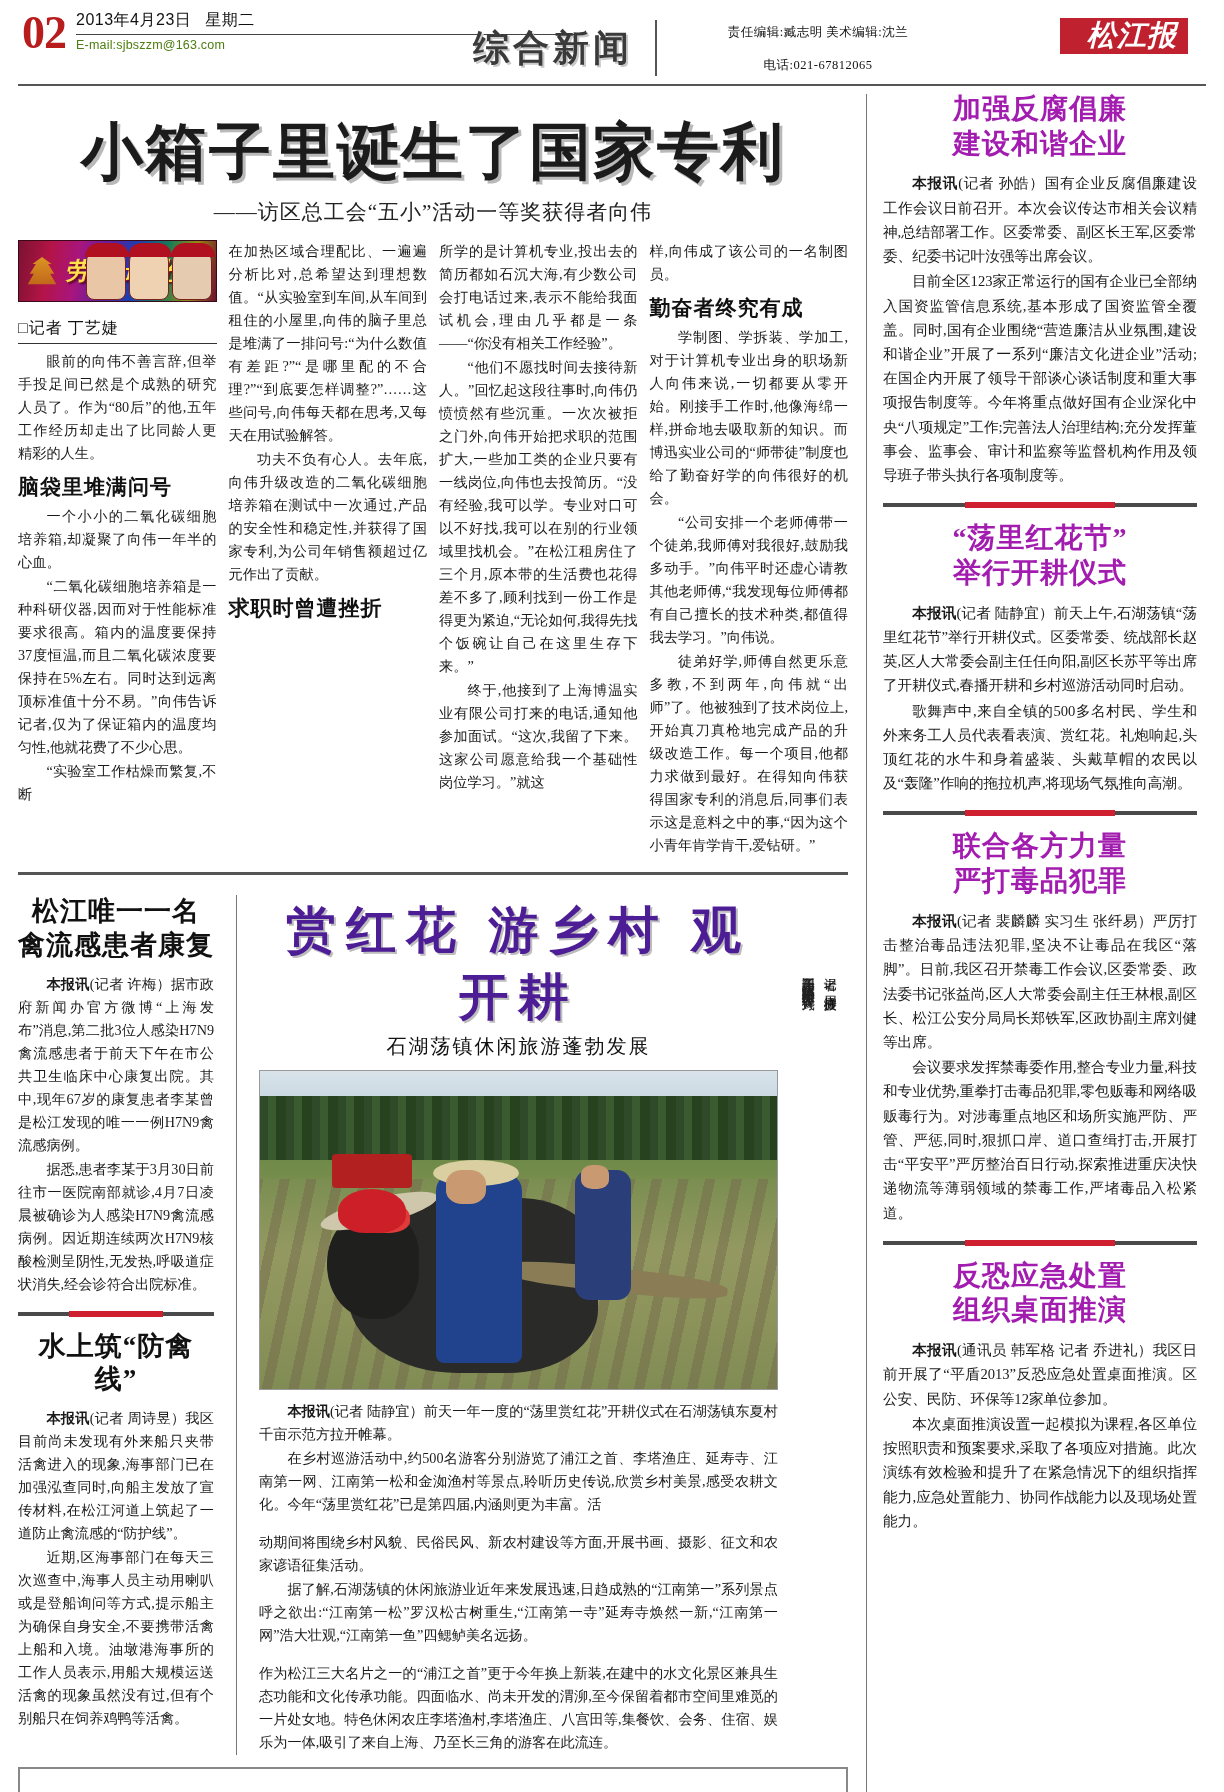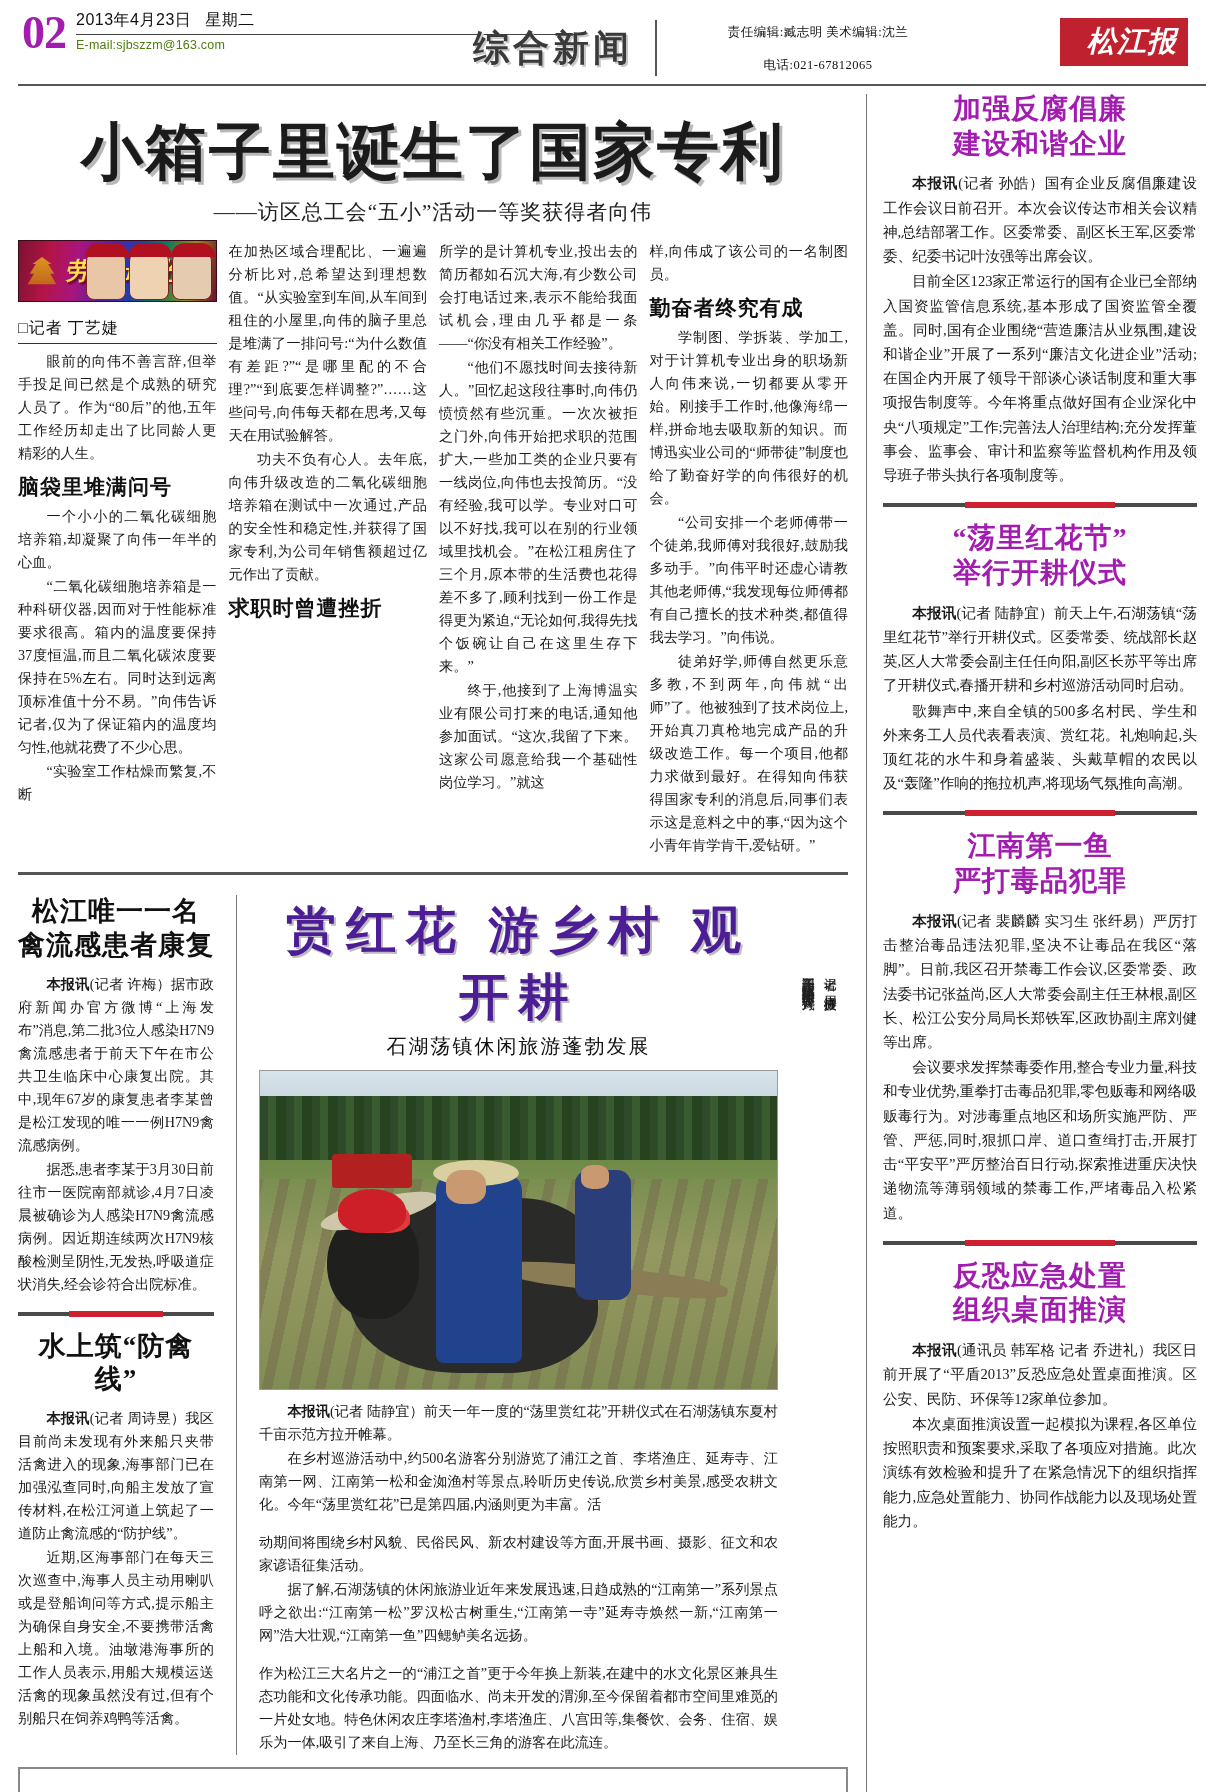--- a/index.html
+++ b/index.html
@@ -18,7 +18,7 @@
   .masthead { display:flex; align-items:flex-start; height:78px; padding-top:10px; position:relative; }
   .folio {
     font-family:"Liberation Serif", serif;
-    font-size:46px; font-weight:bold; color:#a21caf;
+    font-size:46px; font-weight:bold; color:#b91c1c;
     line-height:46px; width:52px; text-align:center; letter-spacing:-1px;
   }
   .dateblock { width:270px; padding-left:6px; }

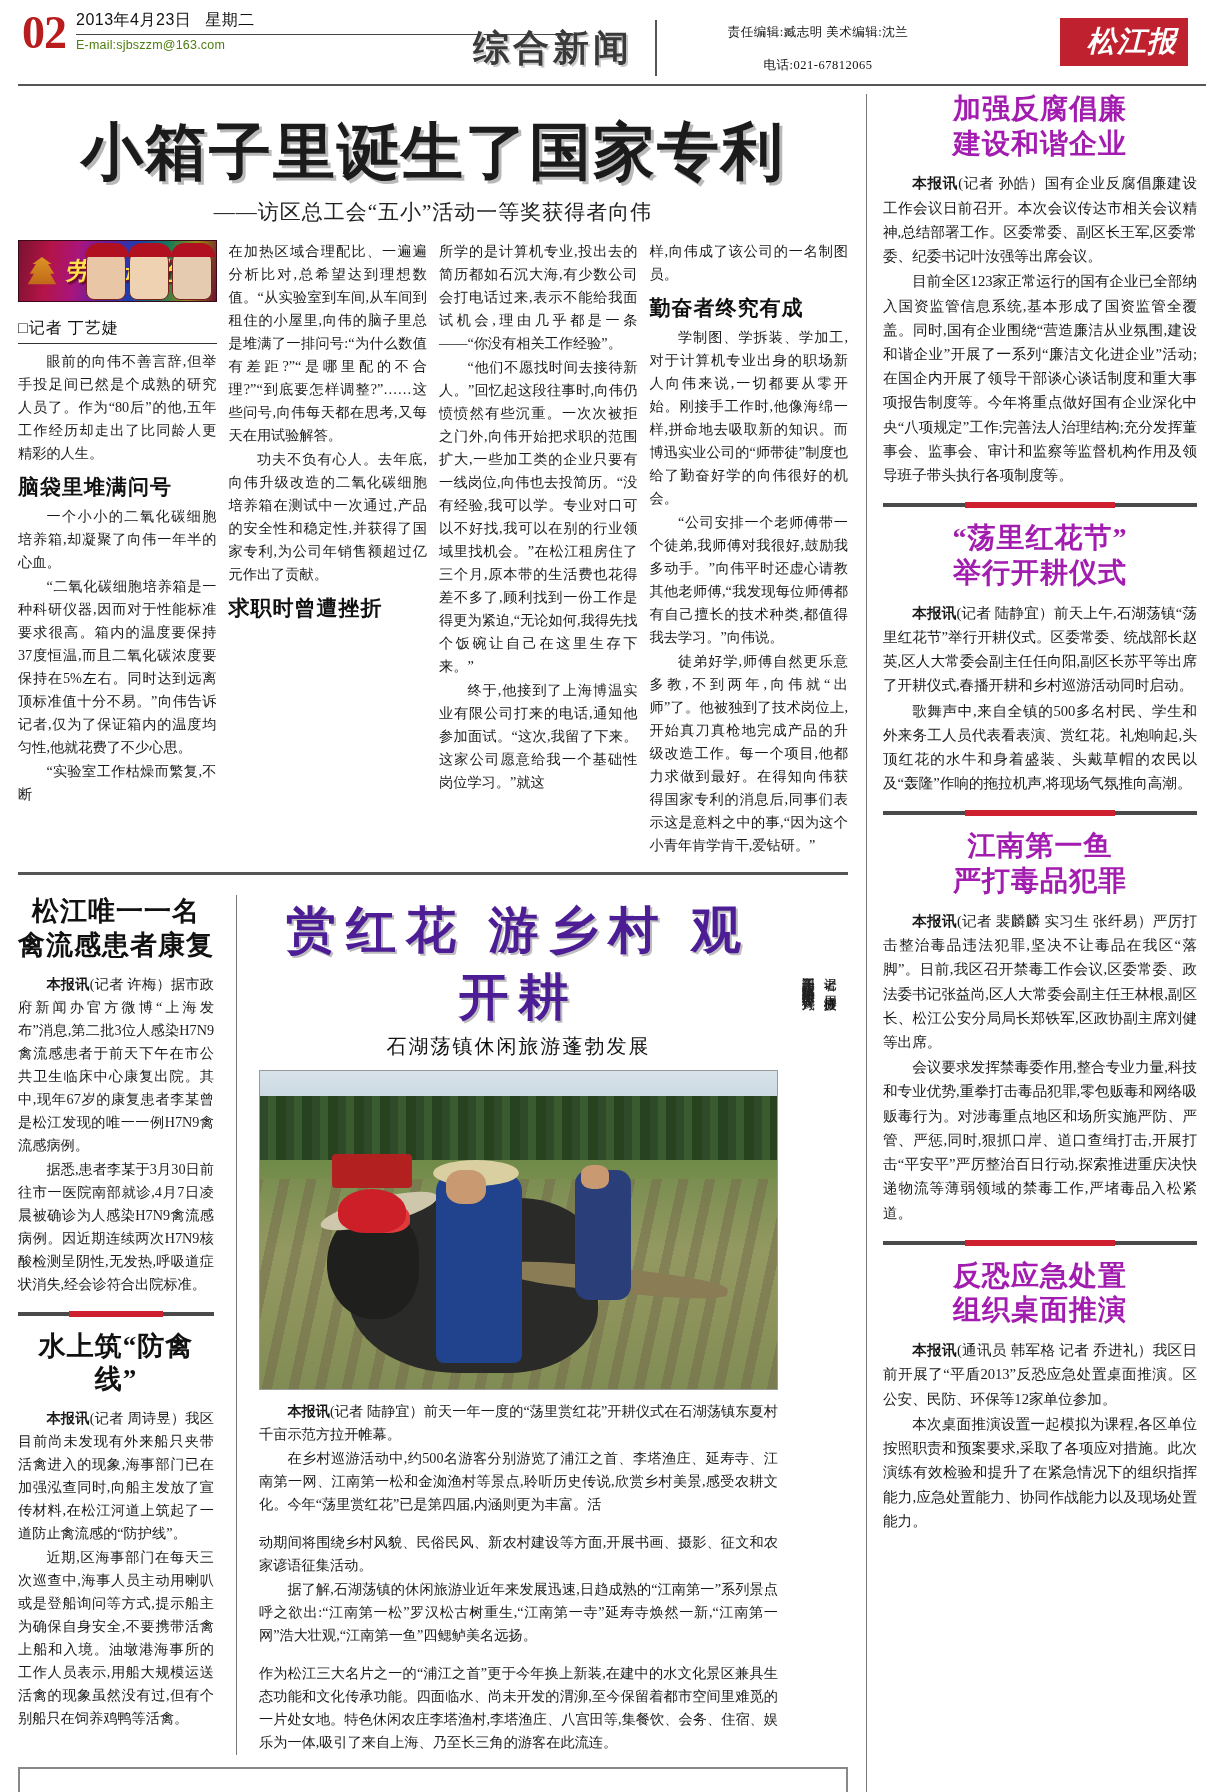--- a/index.html
+++ b/index.html
@@ -38,7 +38,7 @@
   .editors .l2 { font-size:12.5px; letter-spacing:0.5px; margin-top:16px; }
   .logo {
     position:absolute; right:18px; top:18px;
-    width:128px; height:48px; background:#c0212e;
+    width:128px; height:36px; background:#c0212e;
     display:flex; align-items:center; justify-content:center;padding-left:16px;
   }
   .logo span {

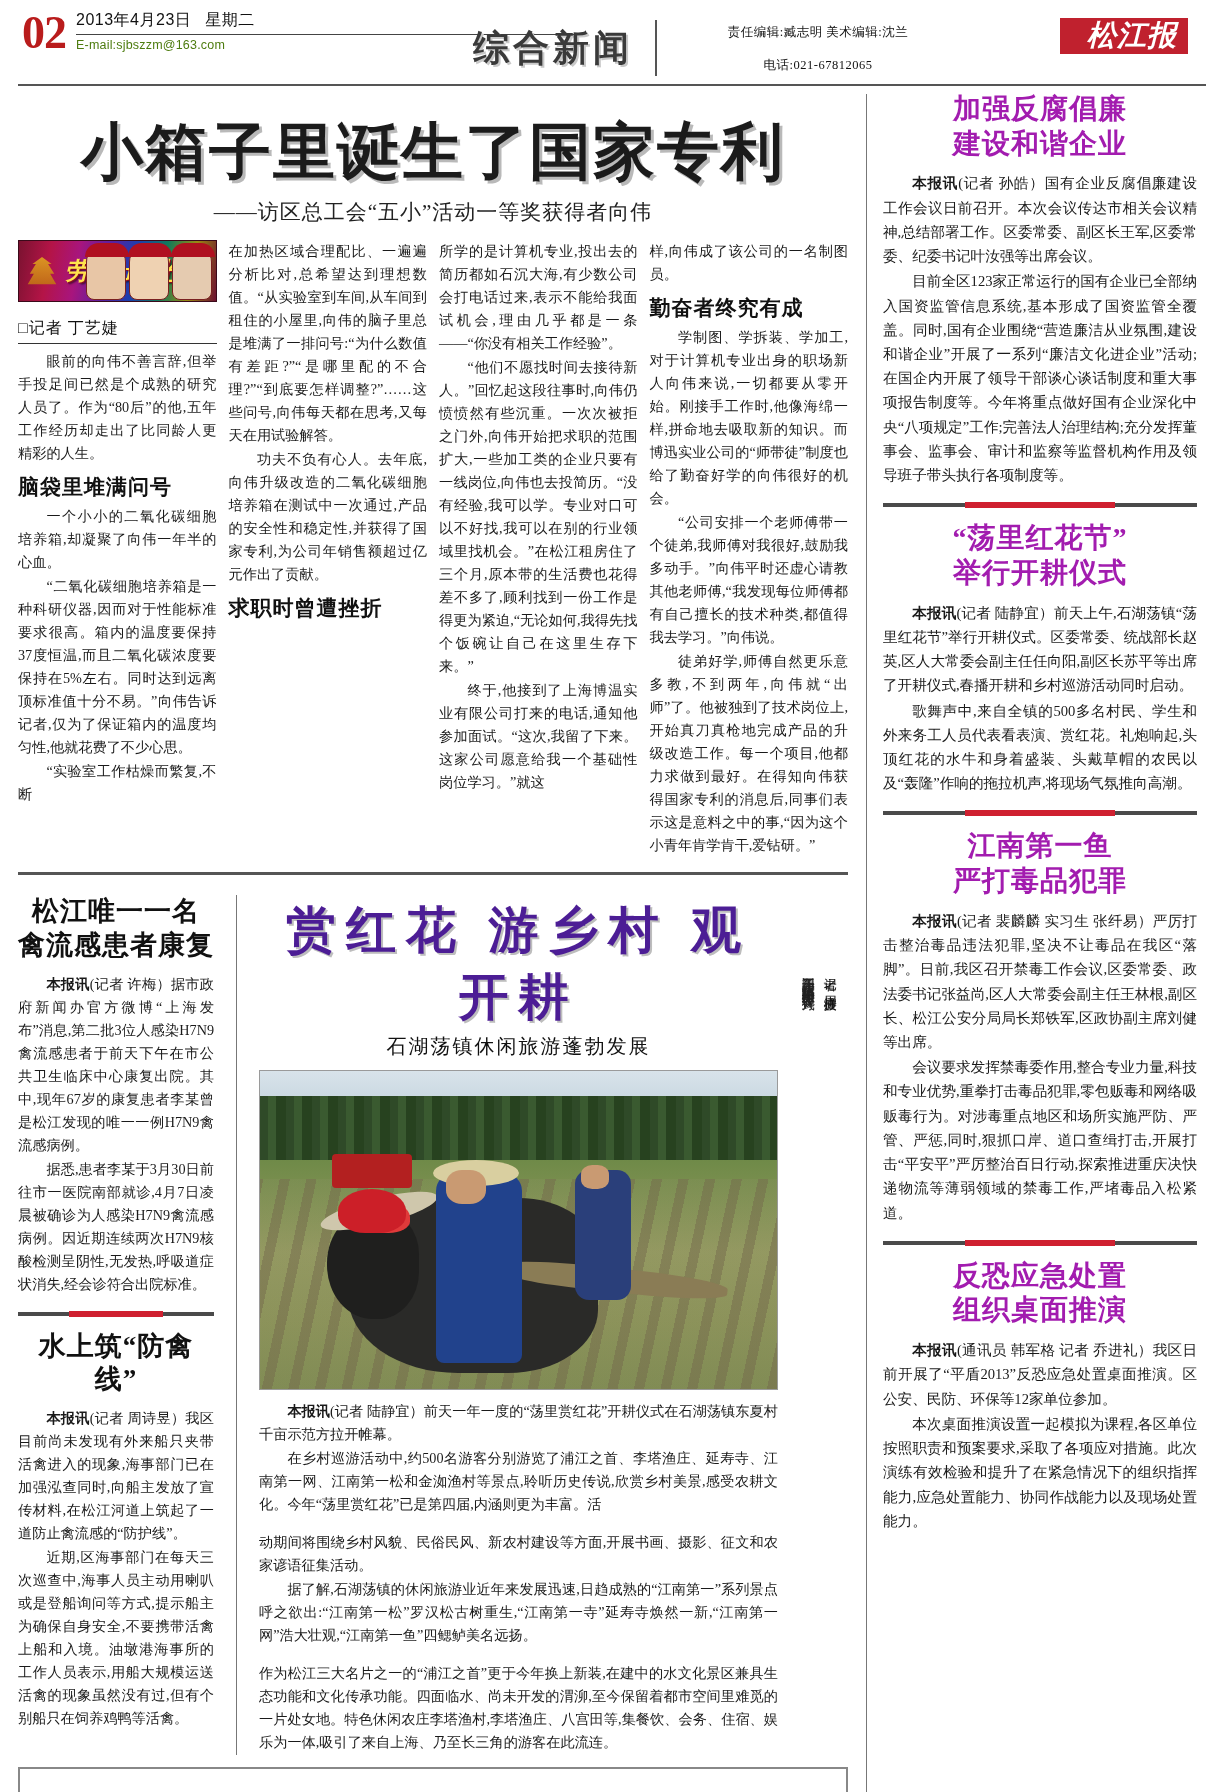--- a/index.html
+++ b/index.html
@@ -345,7 +345,7 @@
       <div class="hr-redmid"></div>
 
       <h2 class="side-head">
-        <span>江南第一鱼</span><br>
+        <span>联合各方力量</span><br>
         <span>严打毒品犯罪</span>
       </h2>
       <p class="bd">

